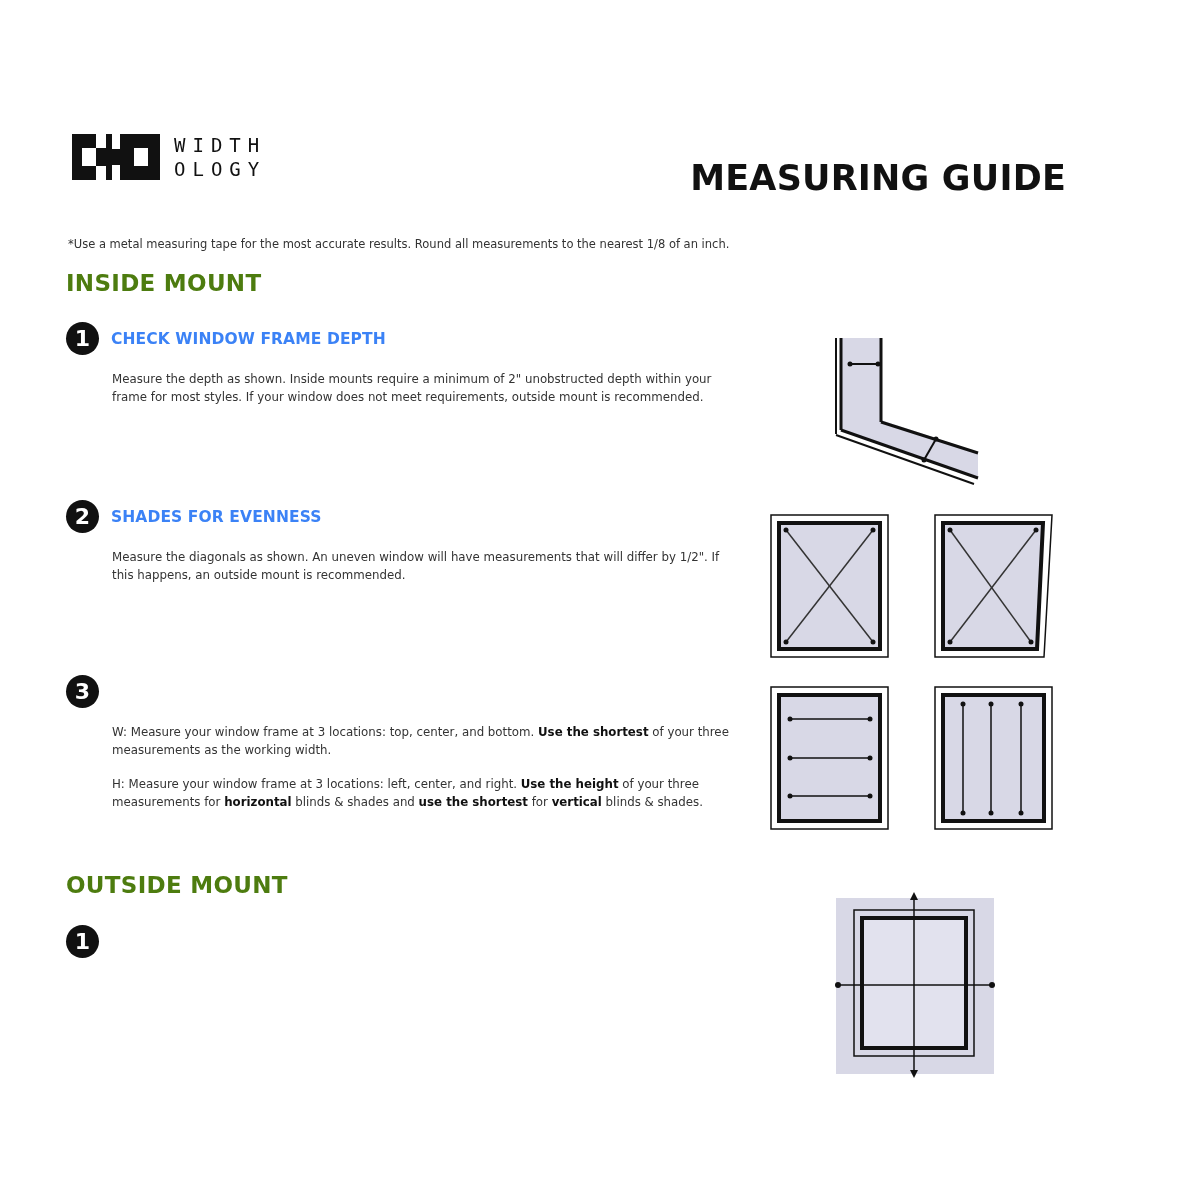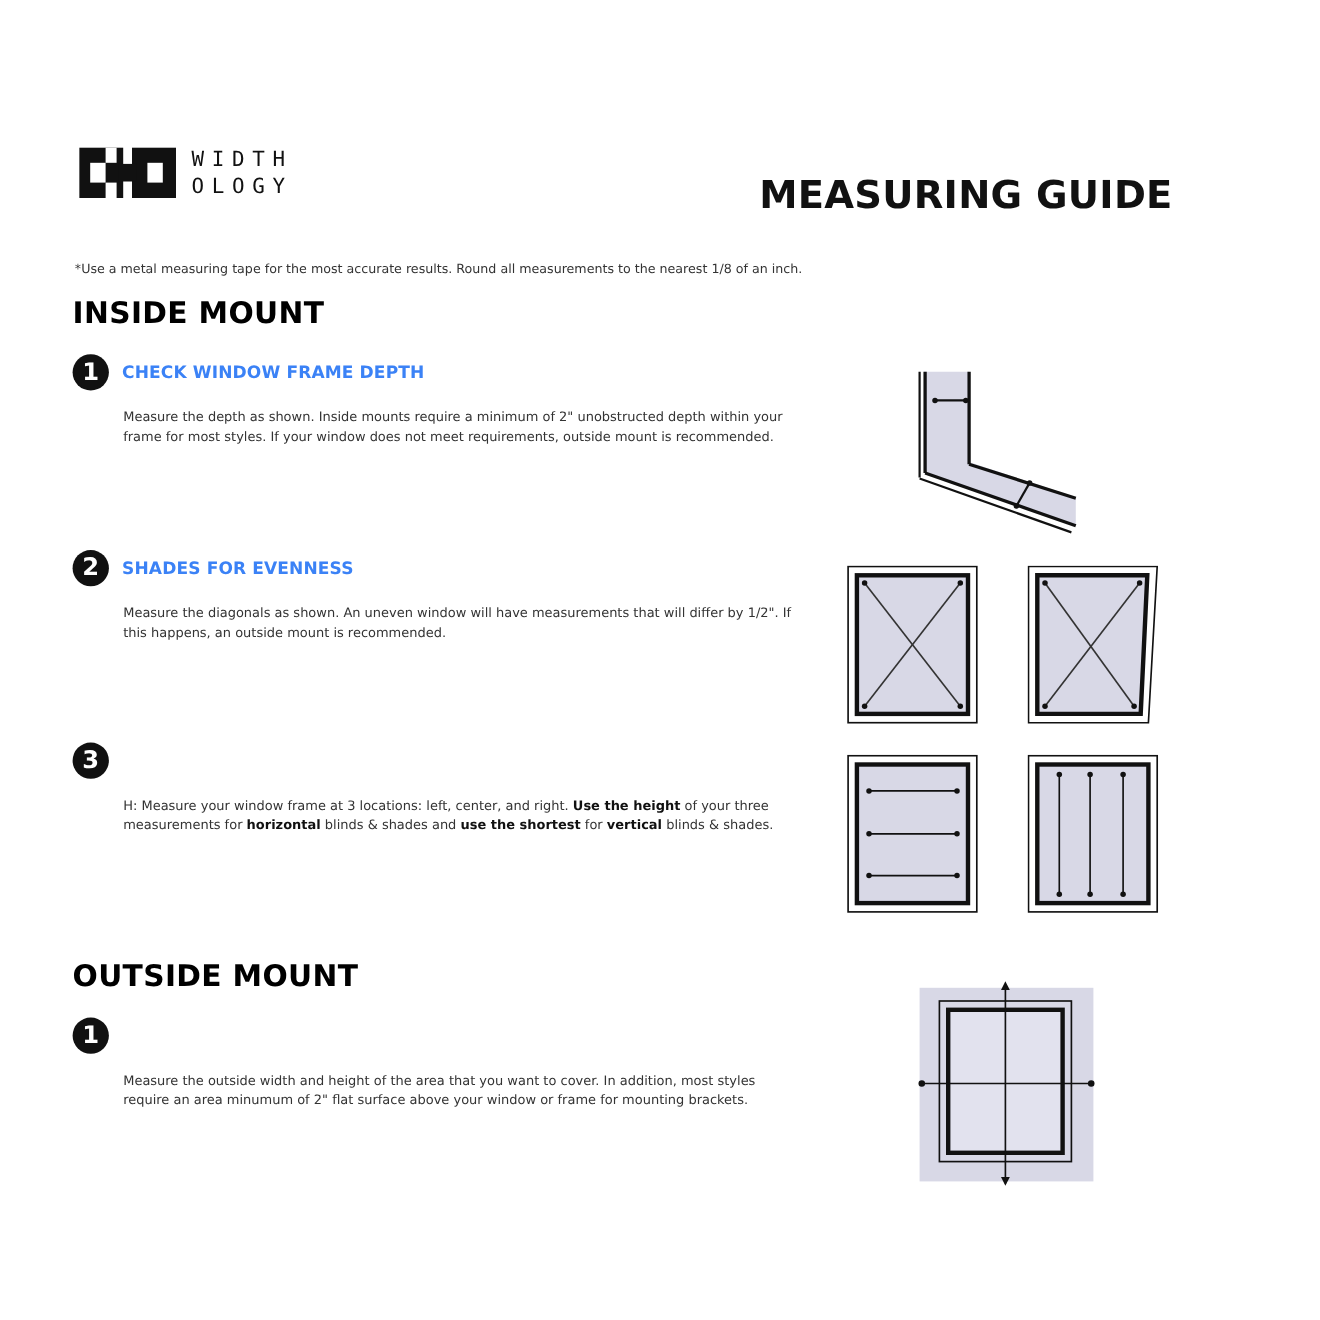--- a/index.html
+++ b/index.html
@@ -14,7 +14,7 @@
 
     .note { position: absolute; left: 68px; top: 237px; font-size: 11.5px; color: #333; }
 
-    .section-heading { position: absolute; left: 66px; font-weight: bold; font-size: 27px; color: #000000; letter-spacing: 0.3px; }
+    .section-heading { position: absolute; left: 66px; font-weight: bold; font-size: 23px; color: #4d7c0f; letter-spacing: 0.3px; }
 
     .step { position: absolute; left: 66px; width: 680px; }
     .step-head { display: flex; align-items: center; gap: 12px; }

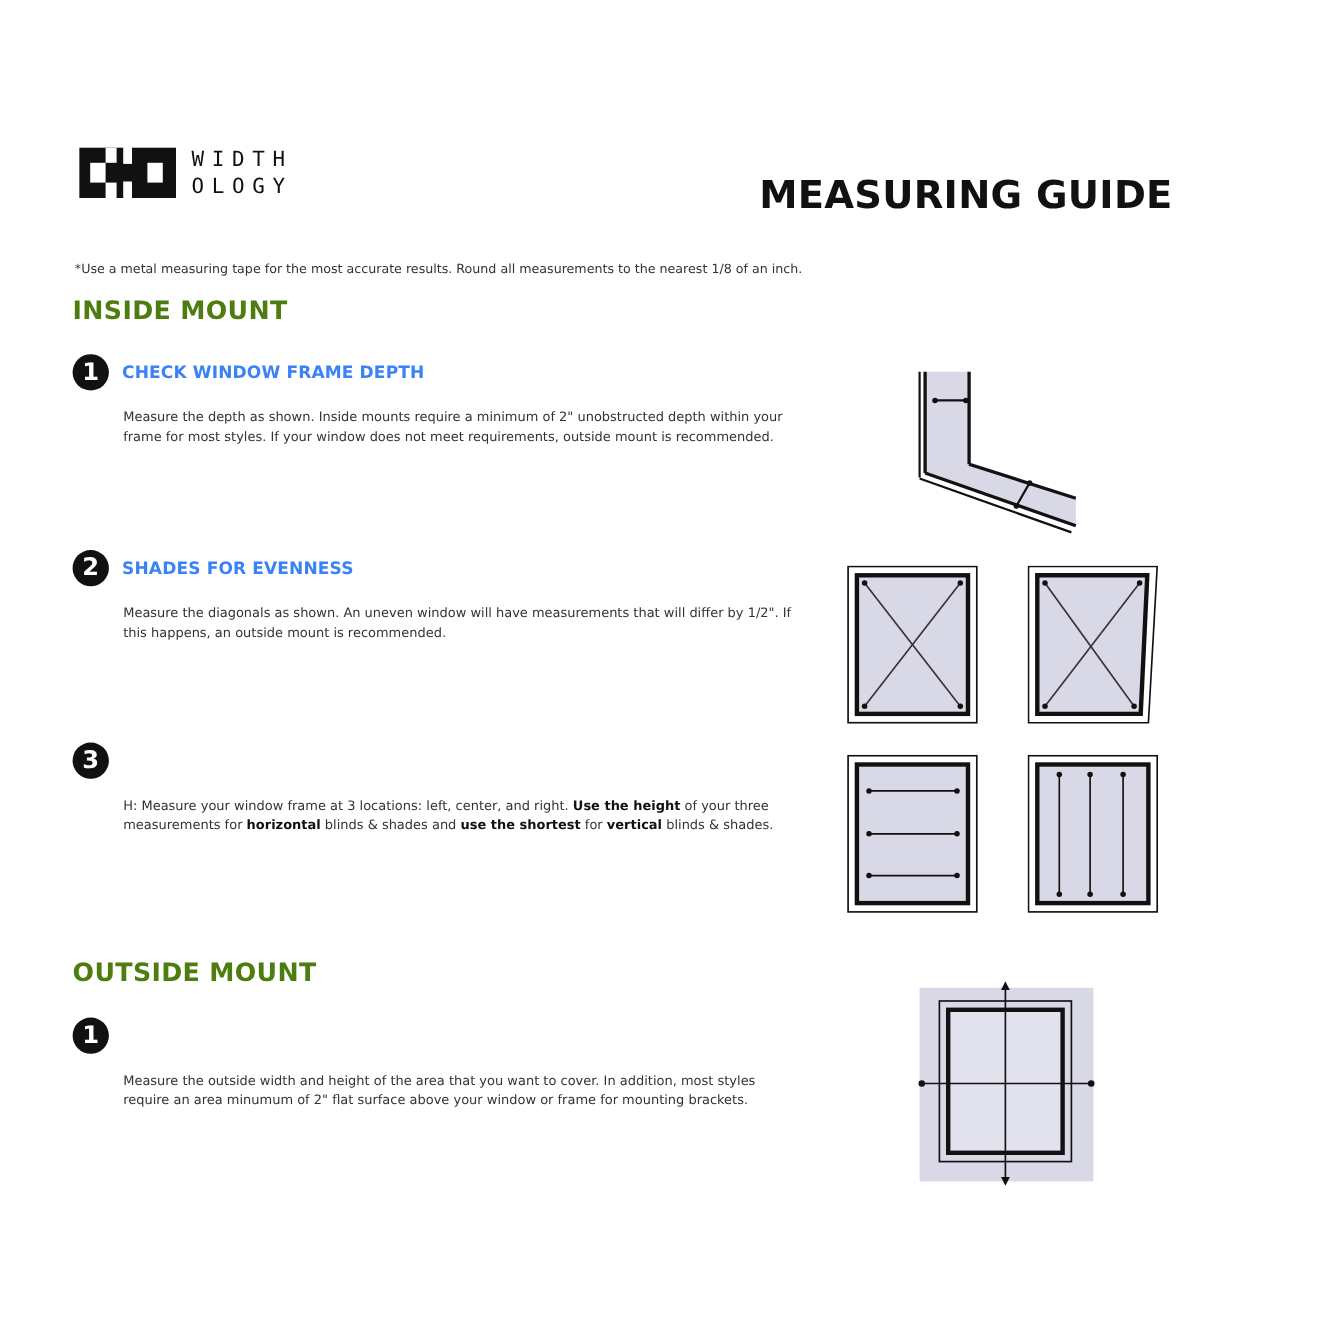--- a/index.html
+++ b/index.html
@@ -79,6 +79,7 @@
     <div class="step-num">3</div>
   </div>
   <div class="step-body" style="width:630px;">
+    <p><span>W: Measure your window frame at 3 locations: top, center, and bottom. </span><b>Use the shortest</b><span> of your three measurements as the working width.</span></p>
     <p><span>H: Measure your window frame at 3 locations: left, center, and right. </span><b>Use the height</b><span> of your three measurements for </span><b>horizontal</b><span> blinds &amp; shades and </span><b>use the shortest</b><span> for </span><b>vertical</b><span> blinds &amp; shades.</span></p>
   </div>
 </div>

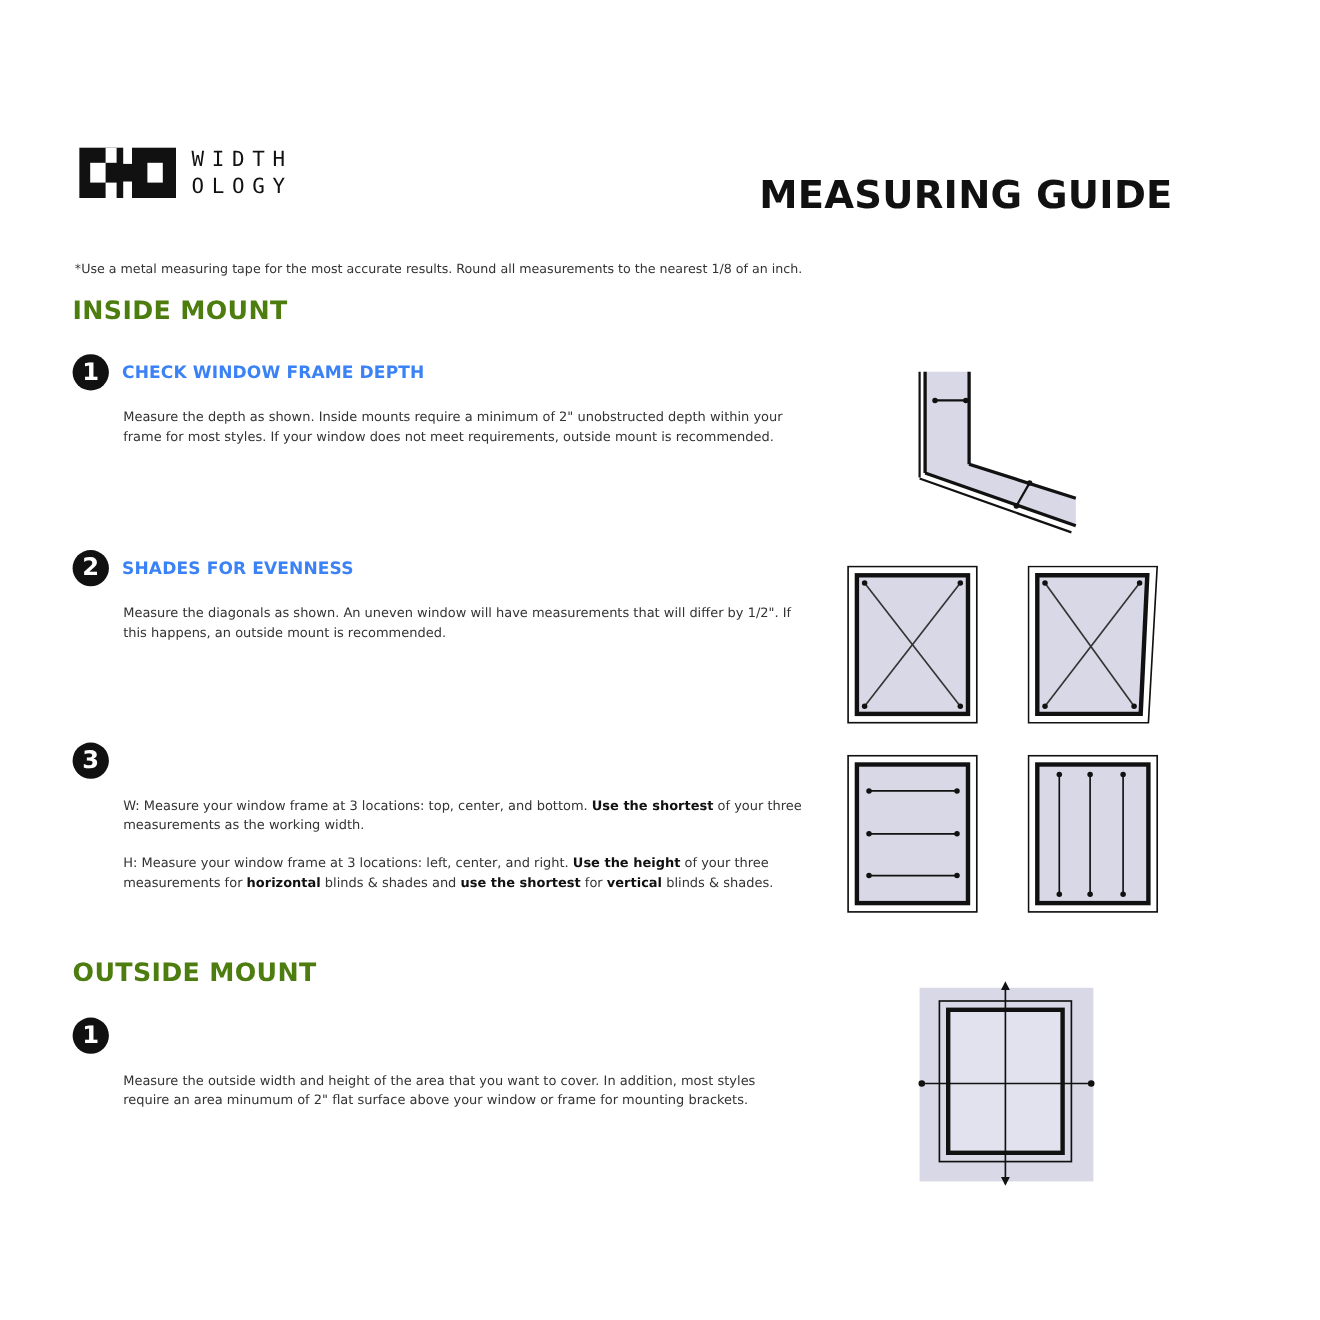--- a/index.html
+++ b/index.html
@@ -90,9 +90,6 @@
   <div class="step-head">
     <div class="step-num">1</div>
   </div>
-  <div class="step-body" style="width:620px;">
-    <p>Measure the outside width and height of the area that you want to cover. In addition, most styles require an area minumum of 2" flat surface above your window or frame for mounting brackets.</p>
-  </div>
 </div>
 
 <svg class="diagram" style="left:826px; top:332px;" width="160" height="160" viewBox="0 0 160 160">

